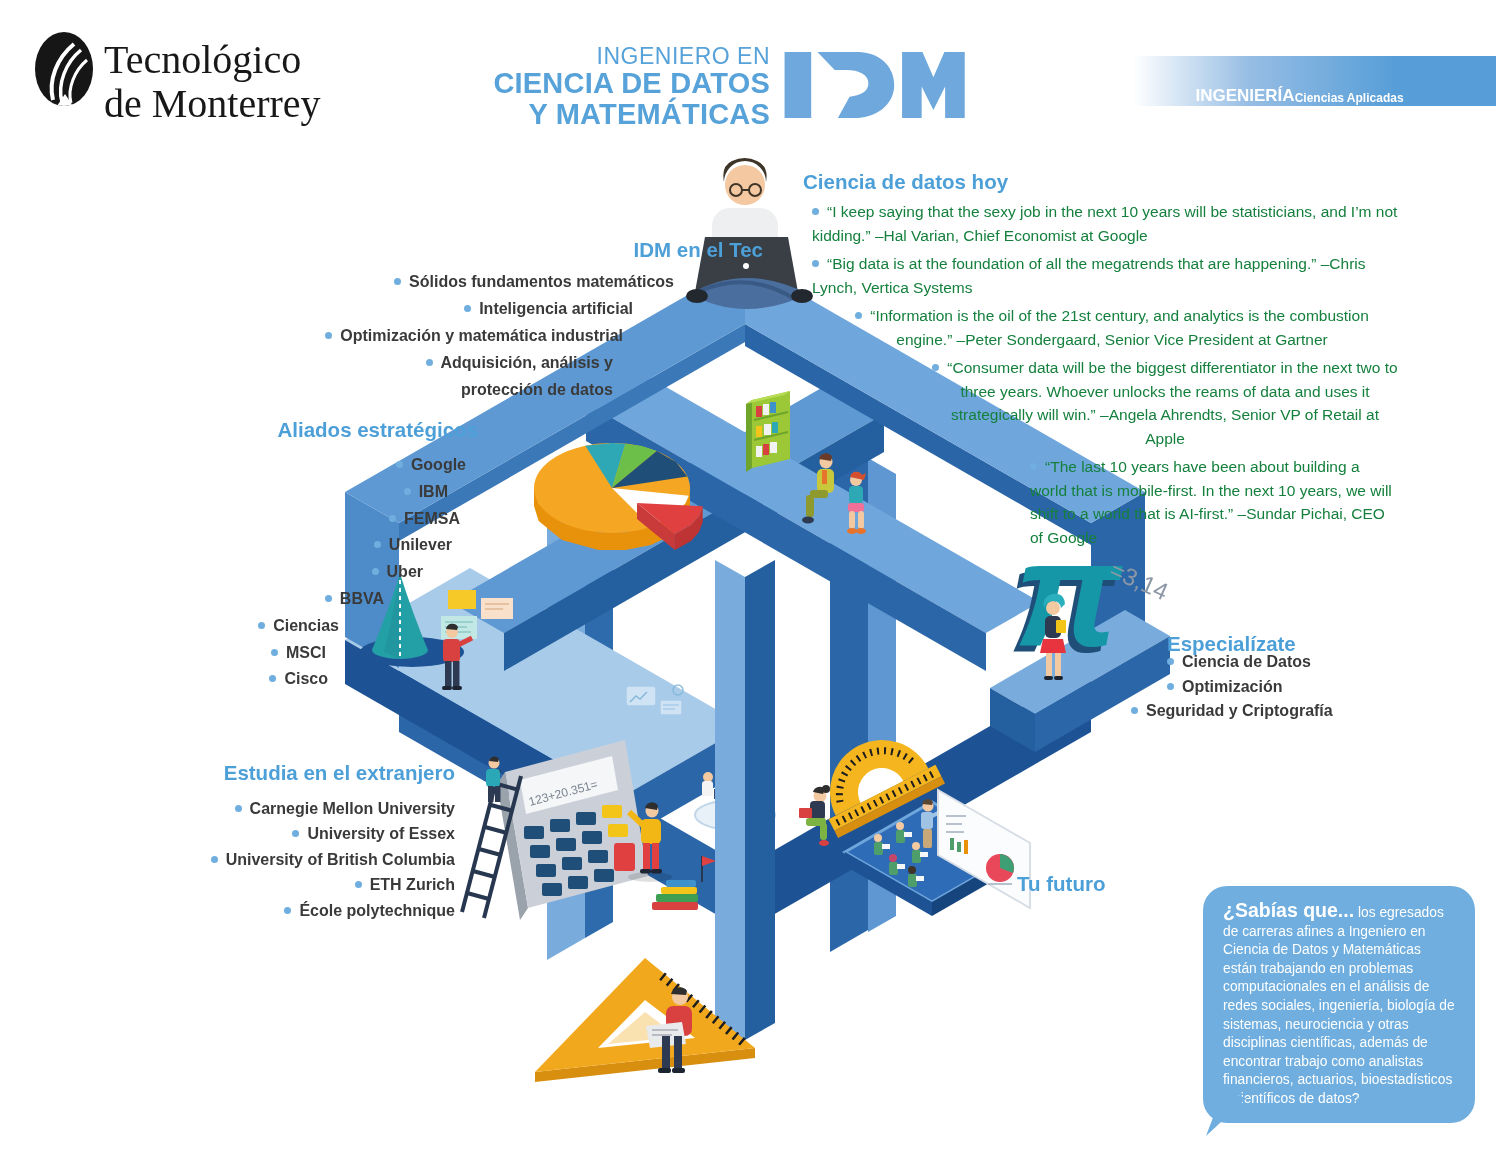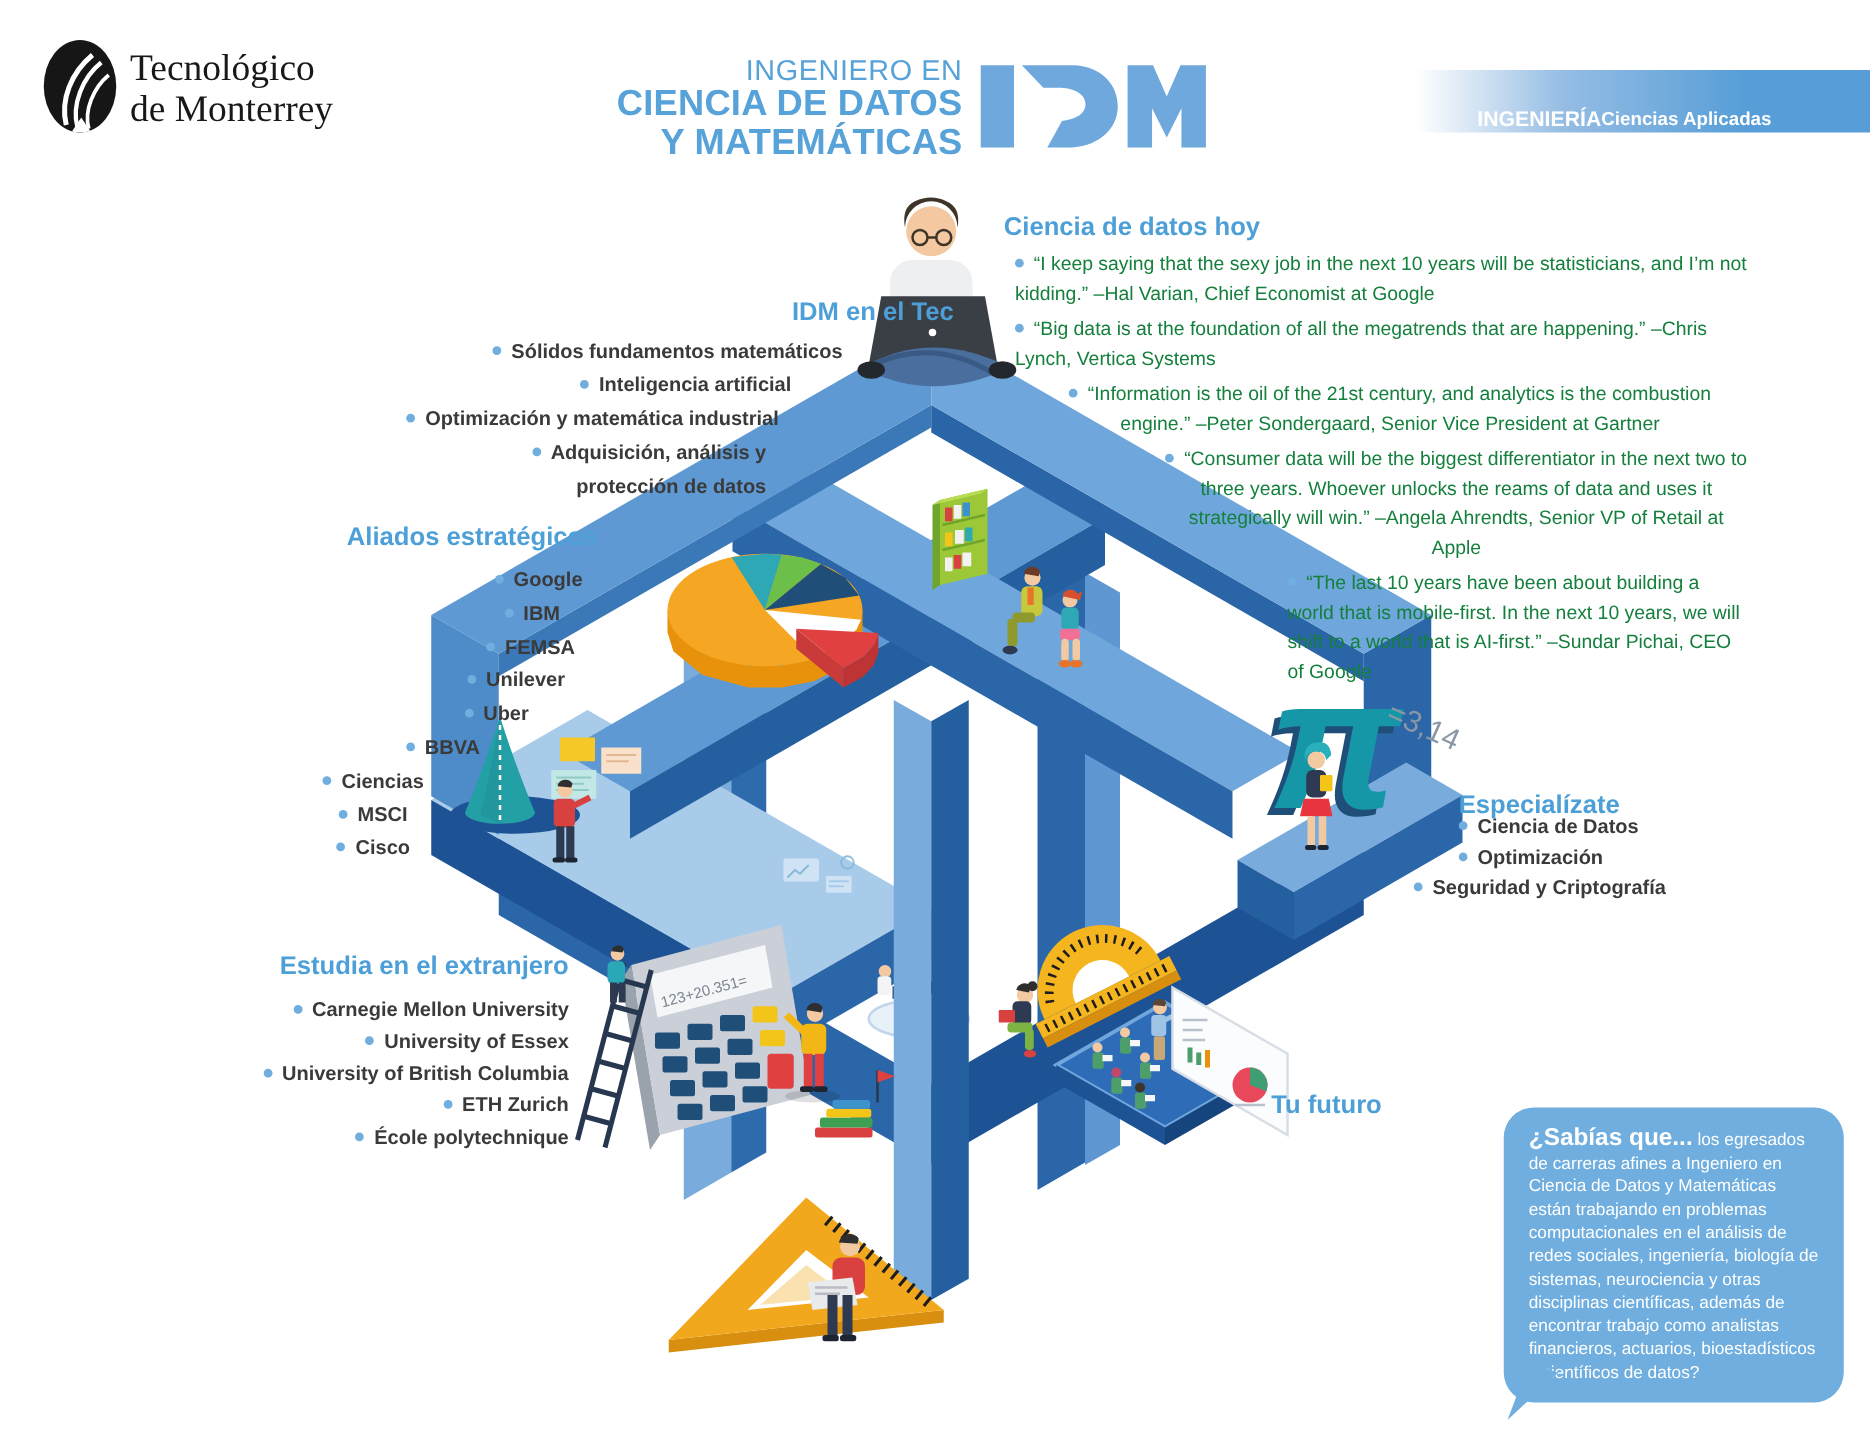--- a/index.html
+++ b/index.html
@@ -9,7 +9,7 @@
   svg text{font-family:"Liberation Sans",sans-serif;}
 
   
-  .logo-text{left:104px;top:38px;font-family:"Liberation Serif",serif;font-size:30px;
+  .logo-text{left:104px;top:38px;font-family:"Liberation Serif",serif;font-size:40px;
              color:#181818;line-height:1.1;}
   .program-title{right:726px;top:44px;text-align:right;color:#56a2d9;line-height:1.06;}
   .program-title .eyebrow{font-size:23px;font-weight:400;letter-spacing:.5px;}

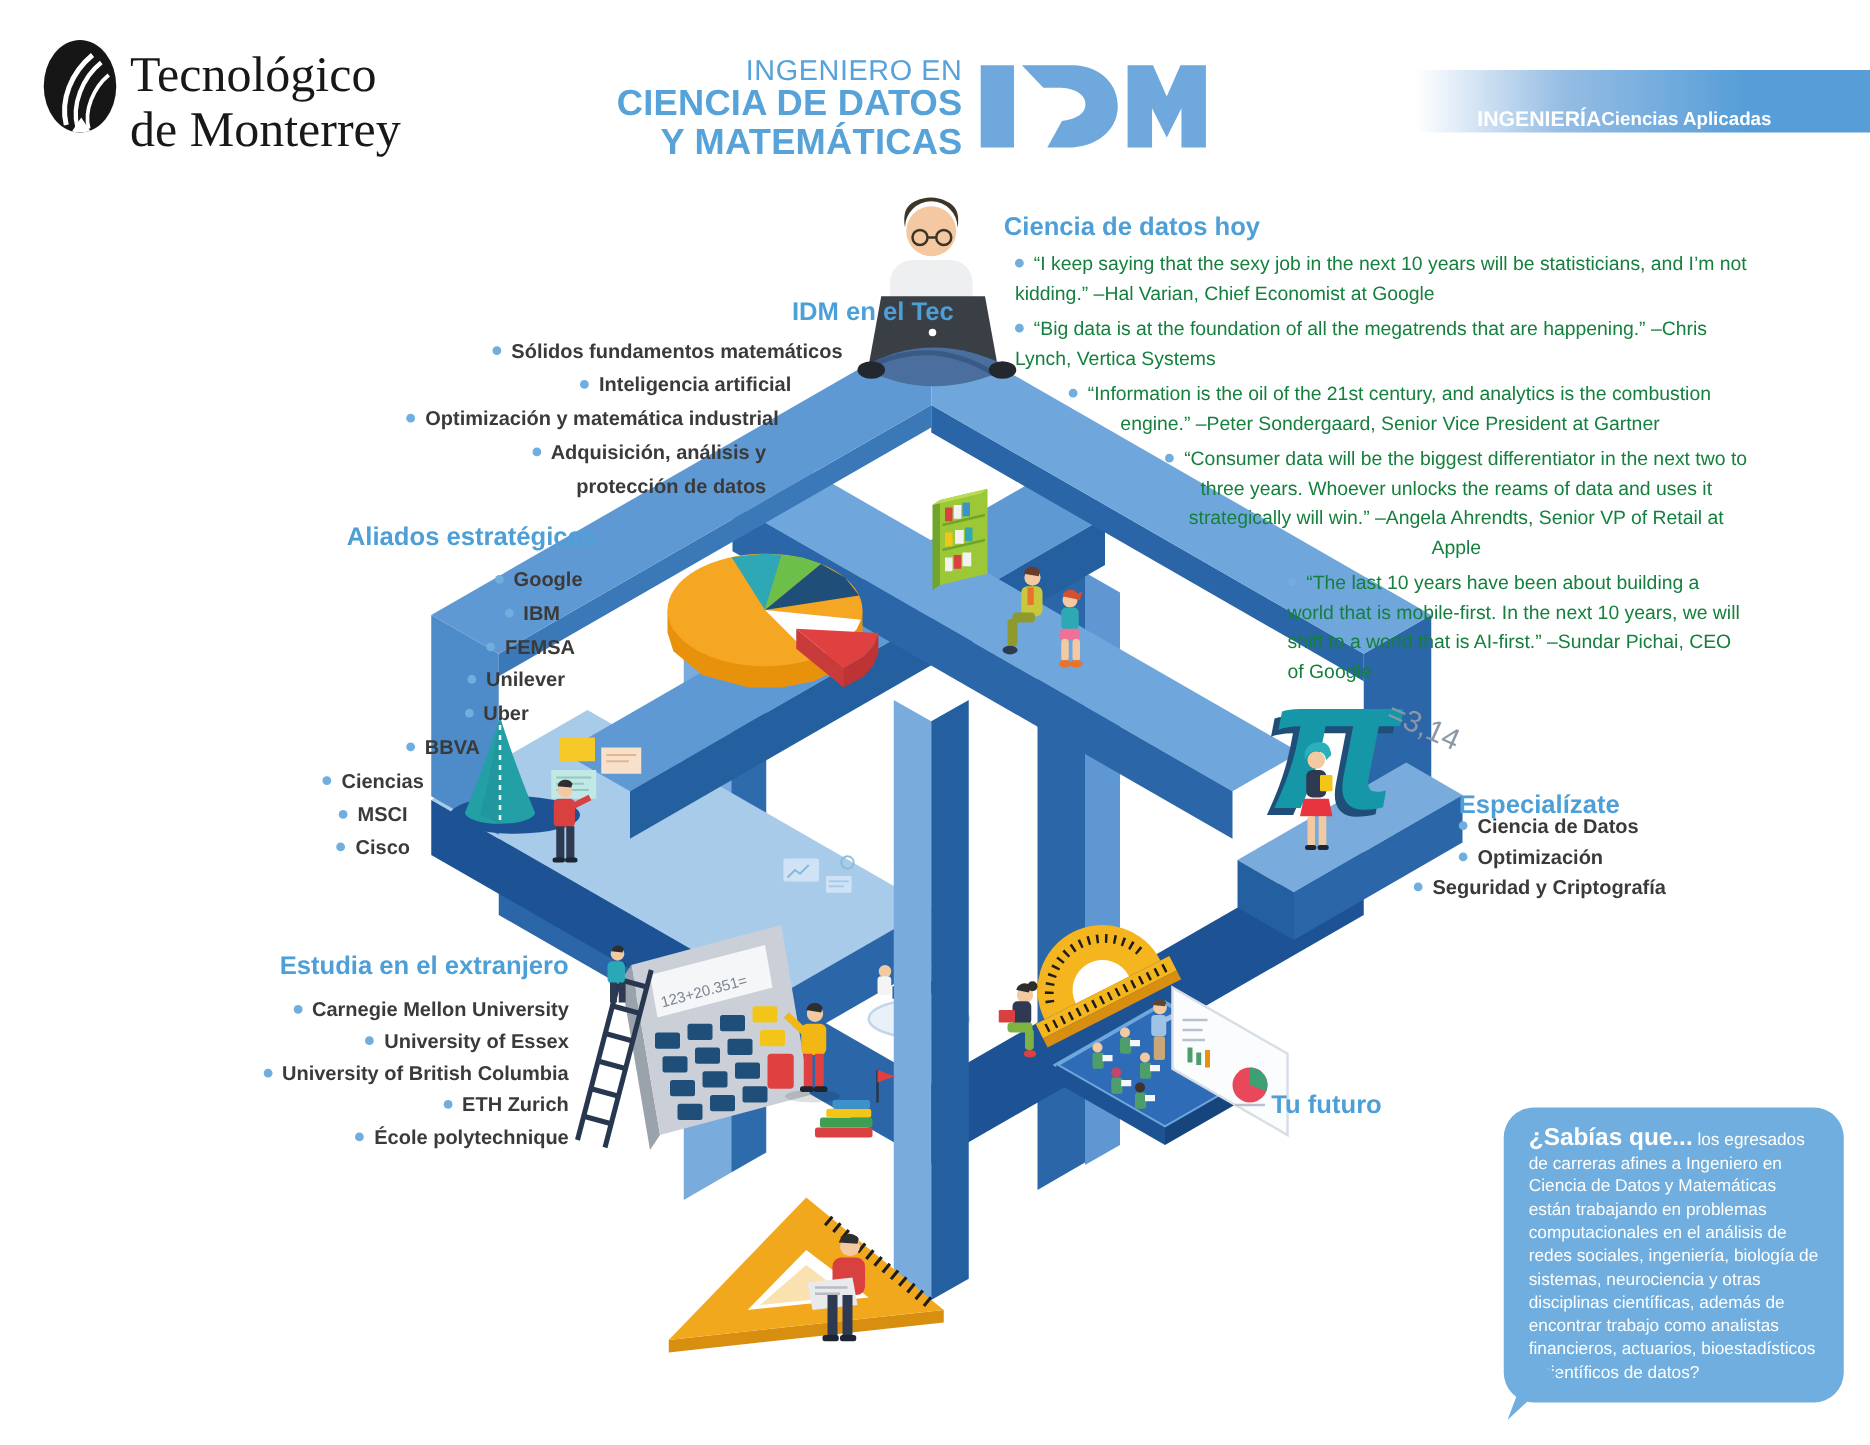--- a/index.html
+++ b/index.html
@@ -19,7 +19,7 @@
           display:flex;flex-direction:row;justify-content:center;align-items:flex-end;
           padding-right:30px;box-sizing:border-box;color:#fff;line-height:1.25;}
   .banner .b1{font-size:17px;font-weight:700;}
-  .banner .b2{font-size:15px;font-weight:700;margin-top:16px;}
+  .banner .b2{font-size:12px;font-weight:700;margin-top:16px;}
 
   
   .sec-title{position:absolute;font-size:20.5px;font-weight:700;color:#4d9fd8;white-space:nowrap;}

